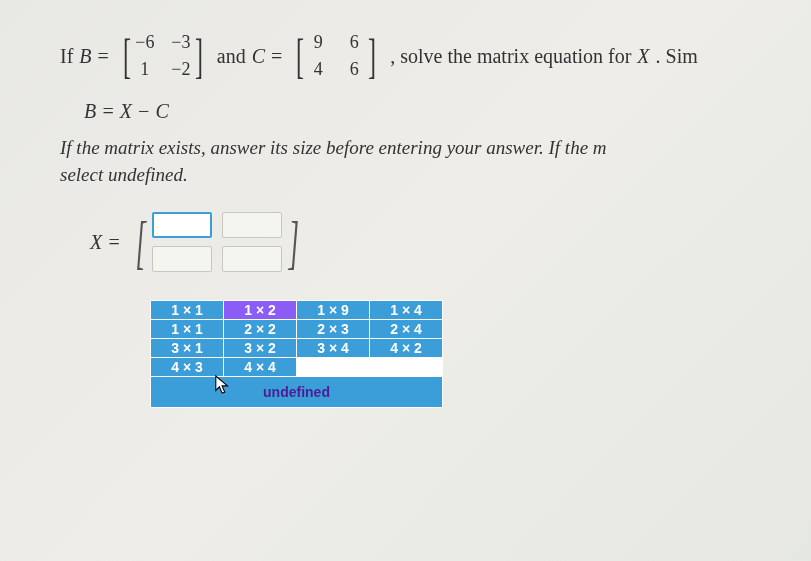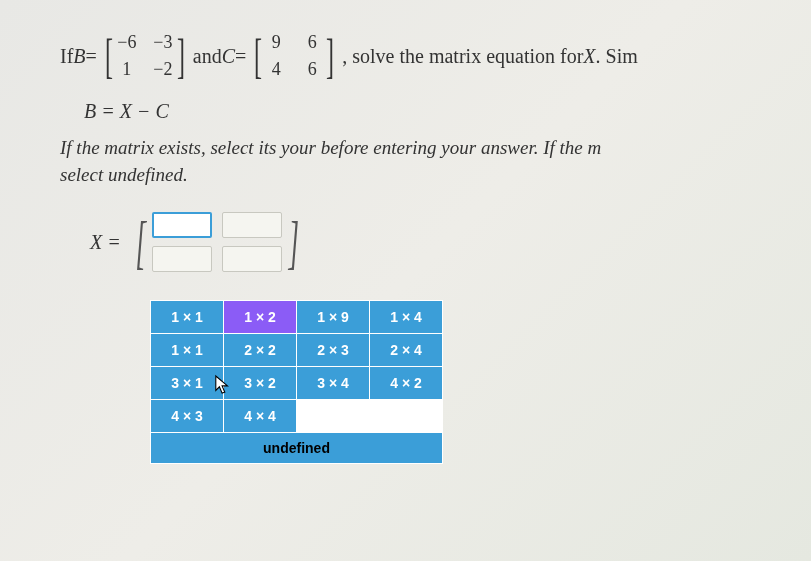--- a/index.html
+++ b/index.html
@@ -22,6 +22,7 @@
       display: flex;
       align-items: center;
       flex-wrap: wrap;
+      gap: 6px;
       margin-bottom: 18px;
     }
     .matrix {

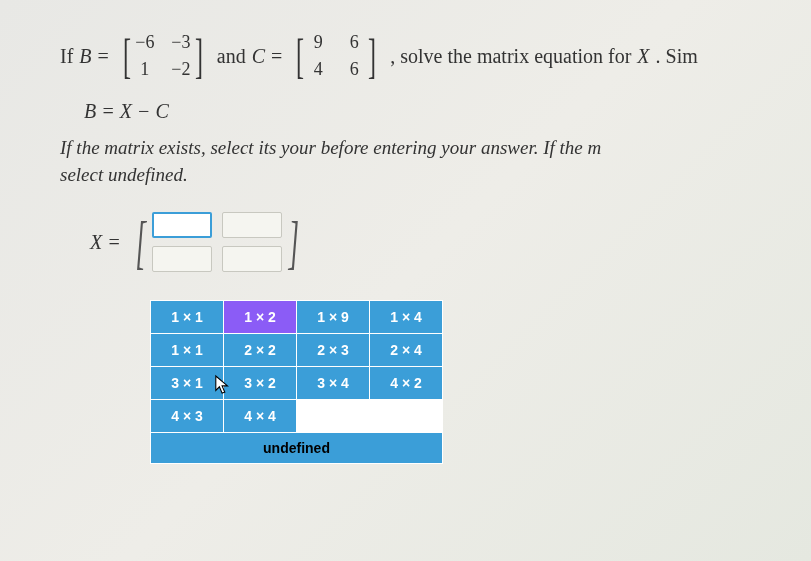--- a/index.html
+++ b/index.html
@@ -182,7 +182,7 @@
 <div class="equation">B = X − C</div>
 
 <div class="instruction">
-  <span>If the matrix exists, select its your before entering your answer. If the m</span><br>
+  <span>If the matrix exists, answer its size before entering your answer. If the m</span><br>
   <span>select undefined.</span>
 </div>
 

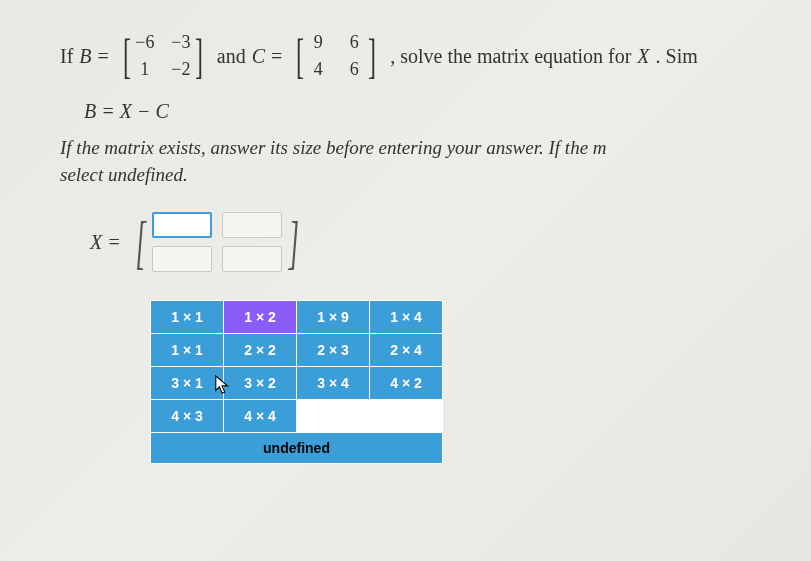--- a/index.html
+++ b/index.html
@@ -114,7 +114,7 @@
       font-size: 14px;
       font-weight: bold;
       text-align: center;
-      padding: 8px 0;
+      padding: 1px 0;
       cursor: pointer;
       font-style: normal;
     }

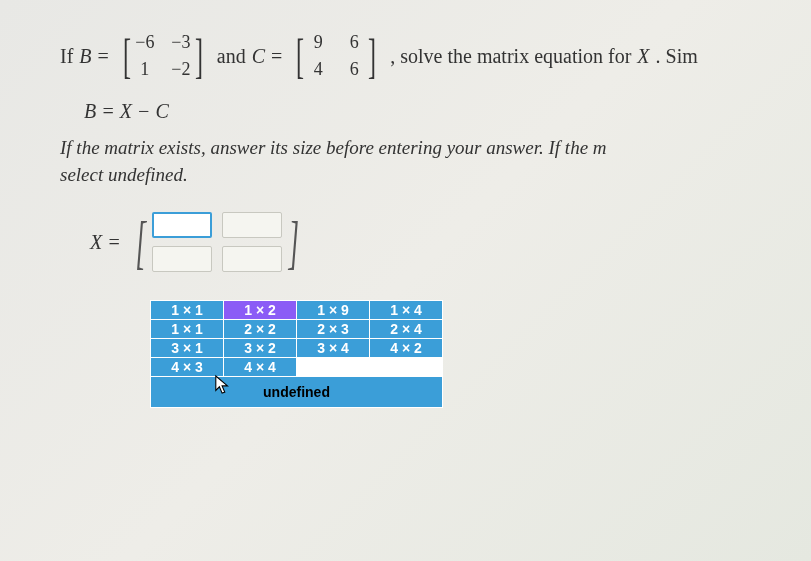--- a/index.html
+++ b/index.html
@@ -125,7 +125,7 @@
     .undefined-row {
       grid-column: 1 / -1;
       background: #3b9ed8;
-      color: #000000;
+      color: #4c1d95;
       font-family: Arial, sans-serif;
       font-size: 14px;
       font-weight: bold;

